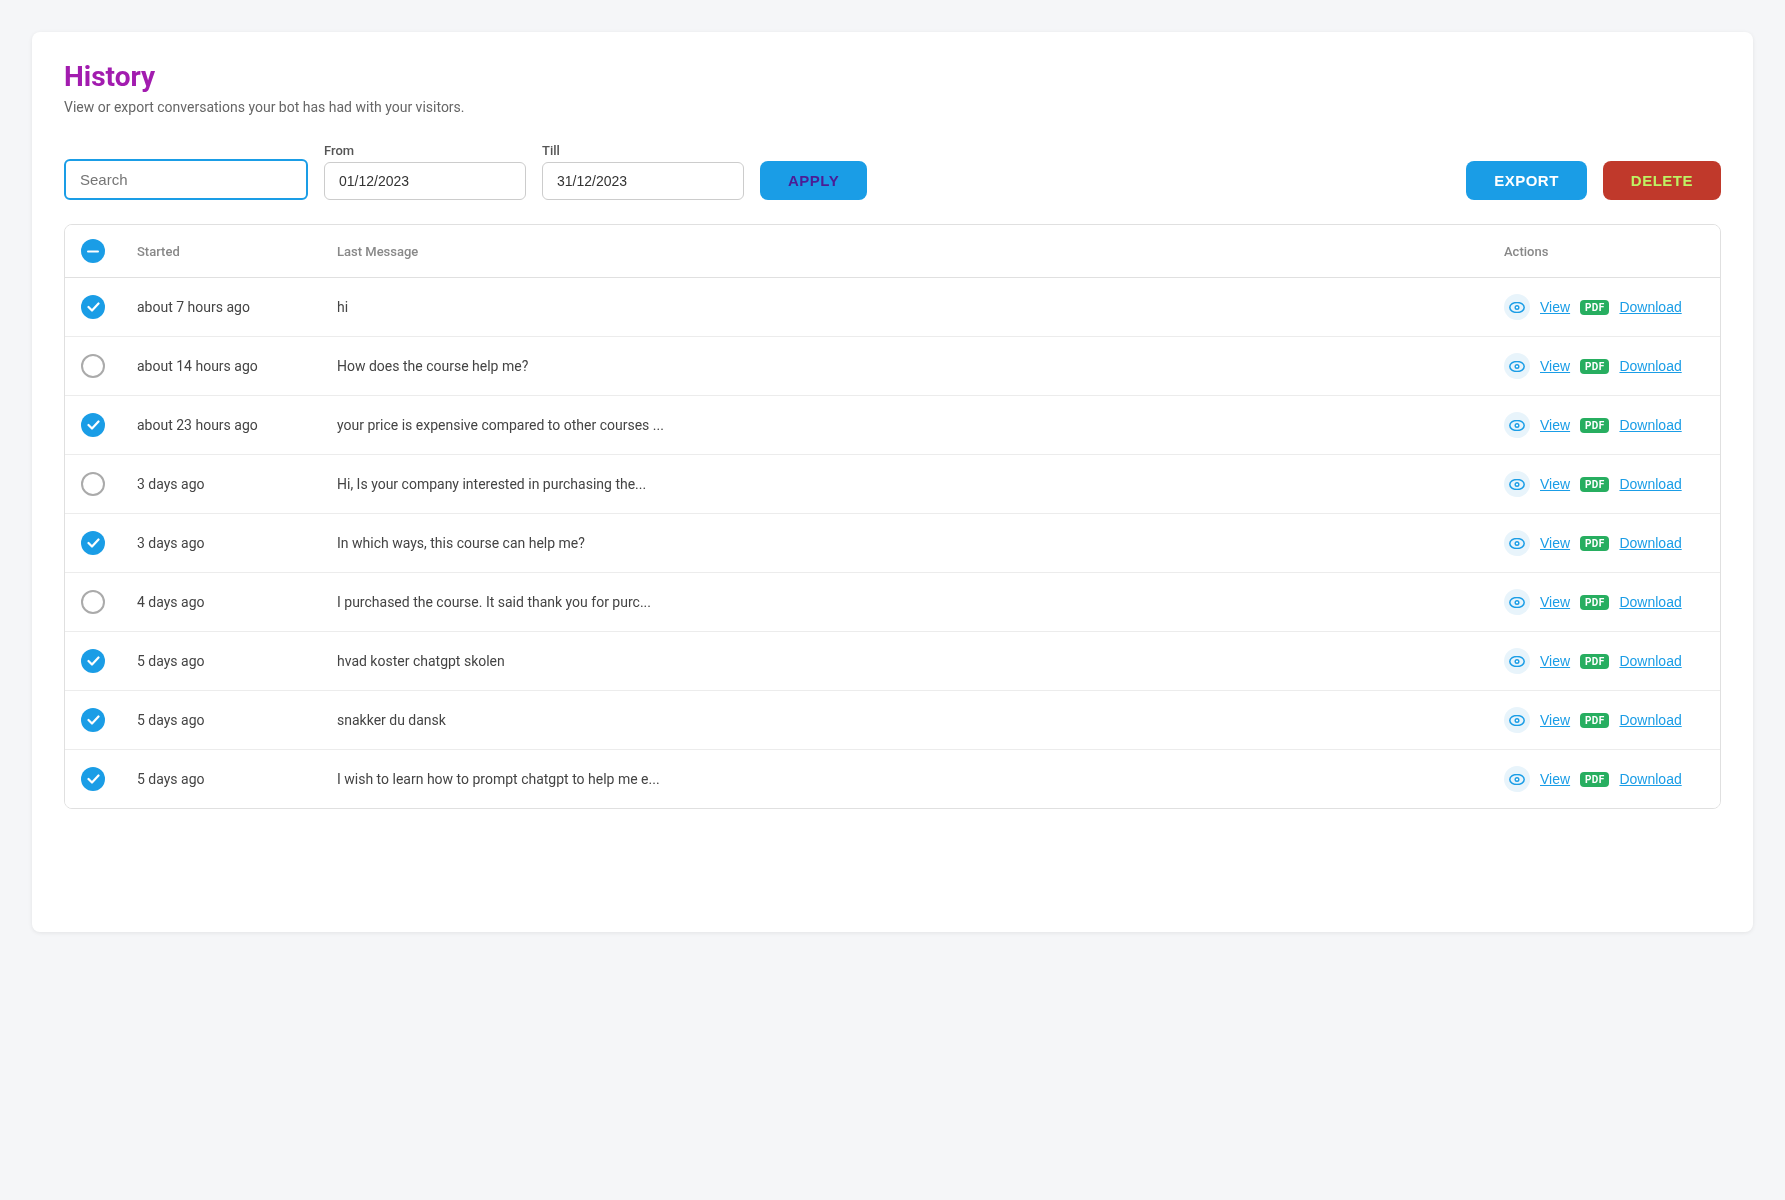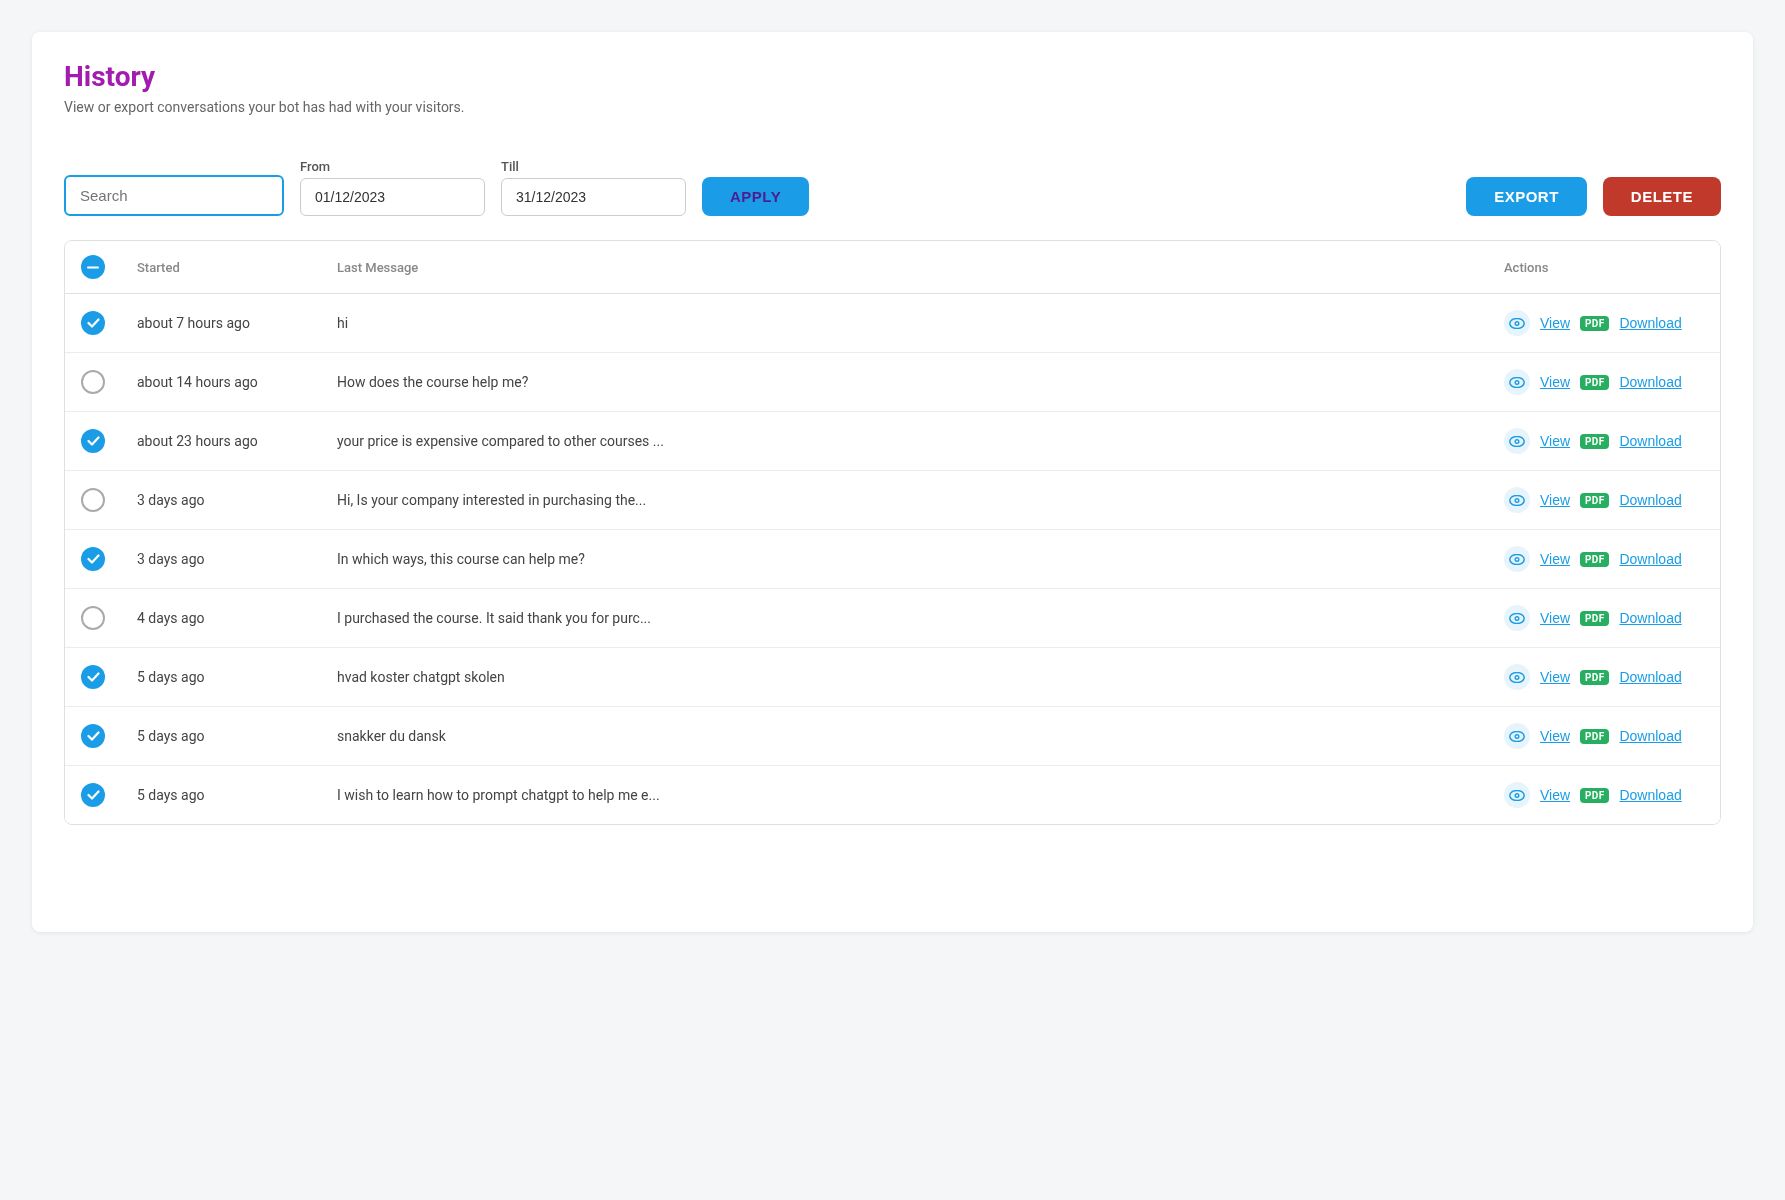--- a/index.html
+++ b/index.html
@@ -25,7 +25,7 @@
     .subtitle {
       font-size: 14px;
       color: #666;
-      margin-bottom: 44px;
+      margin-bottom: 28px;
     }
     .toolbar {
       display: flex;

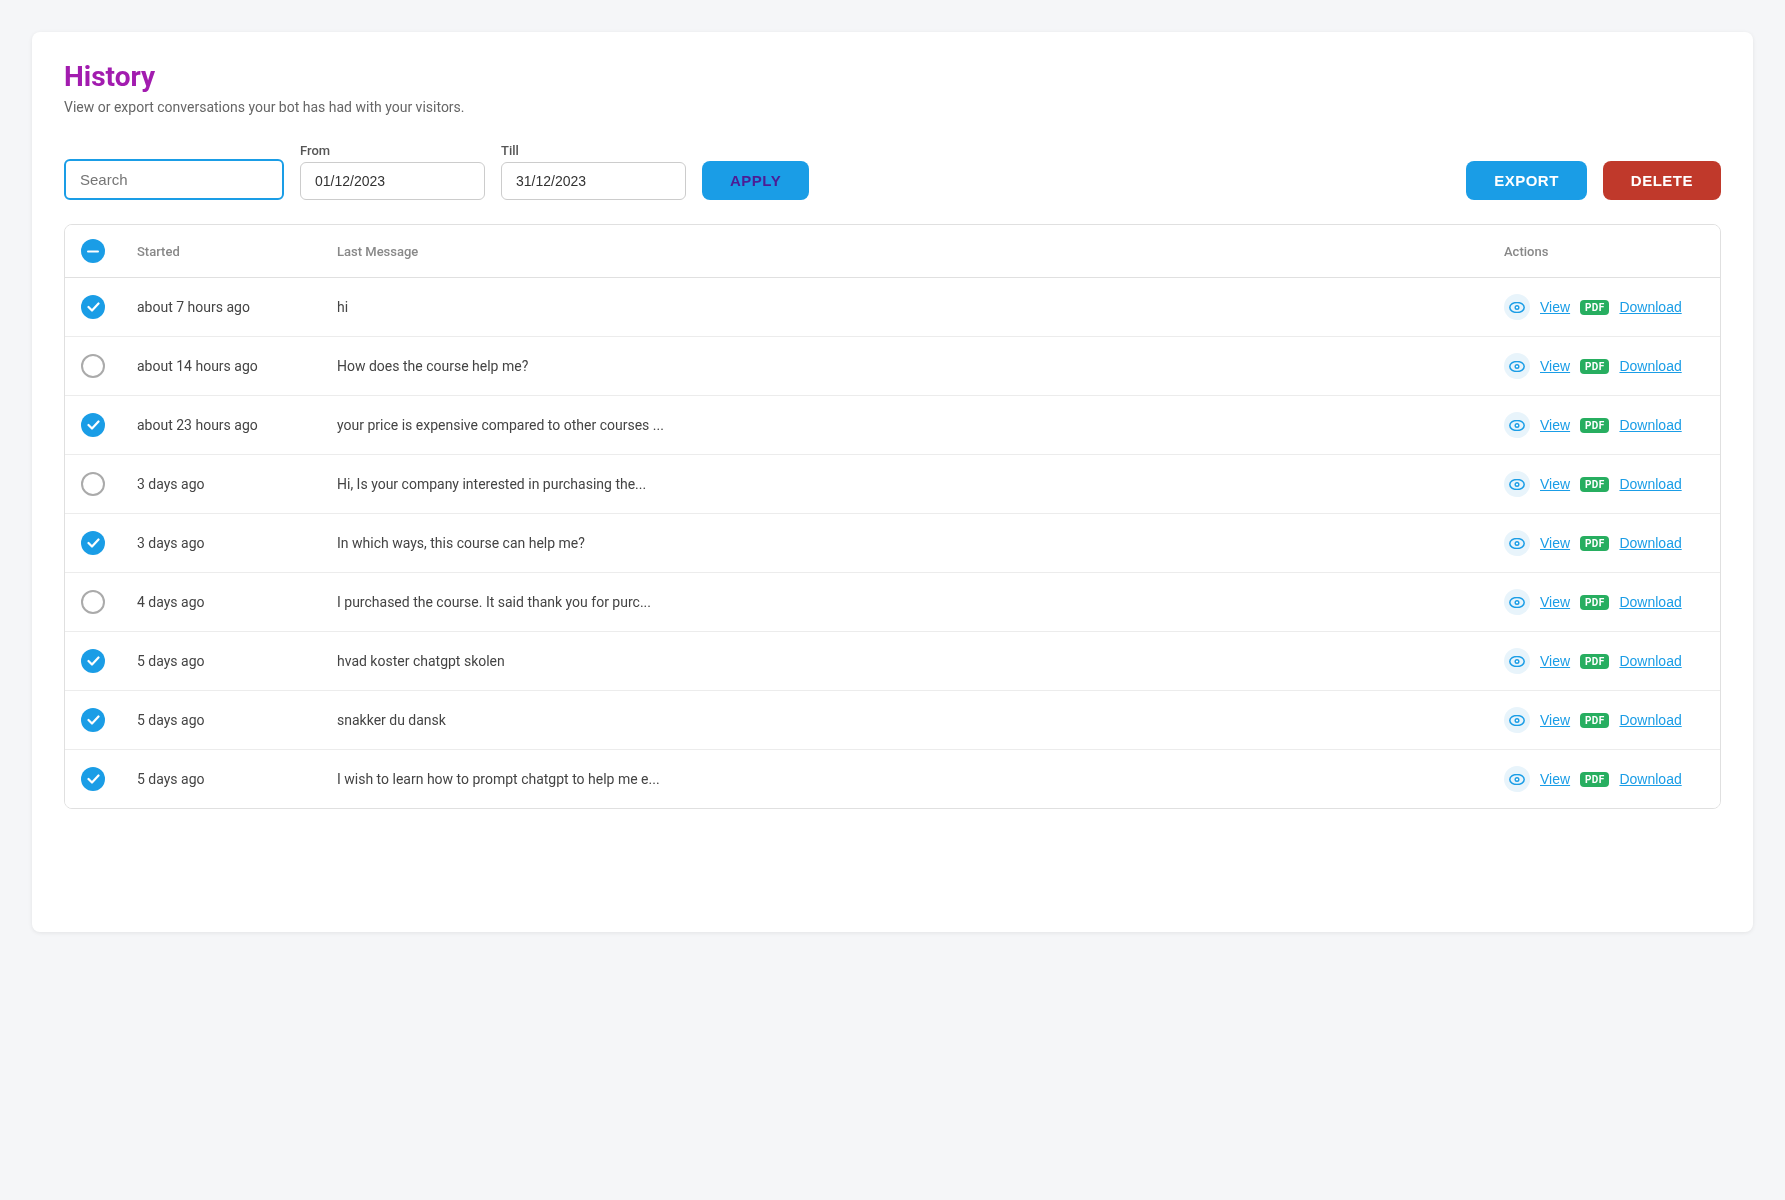--- a/index.html
+++ b/index.html
@@ -39,7 +39,7 @@
       padding: 10px 14px;
       font-size: 15px;
       color: #999;
-      width: 220px;
+      width: 244px;
       outline: none;
       background: #fff;
     }

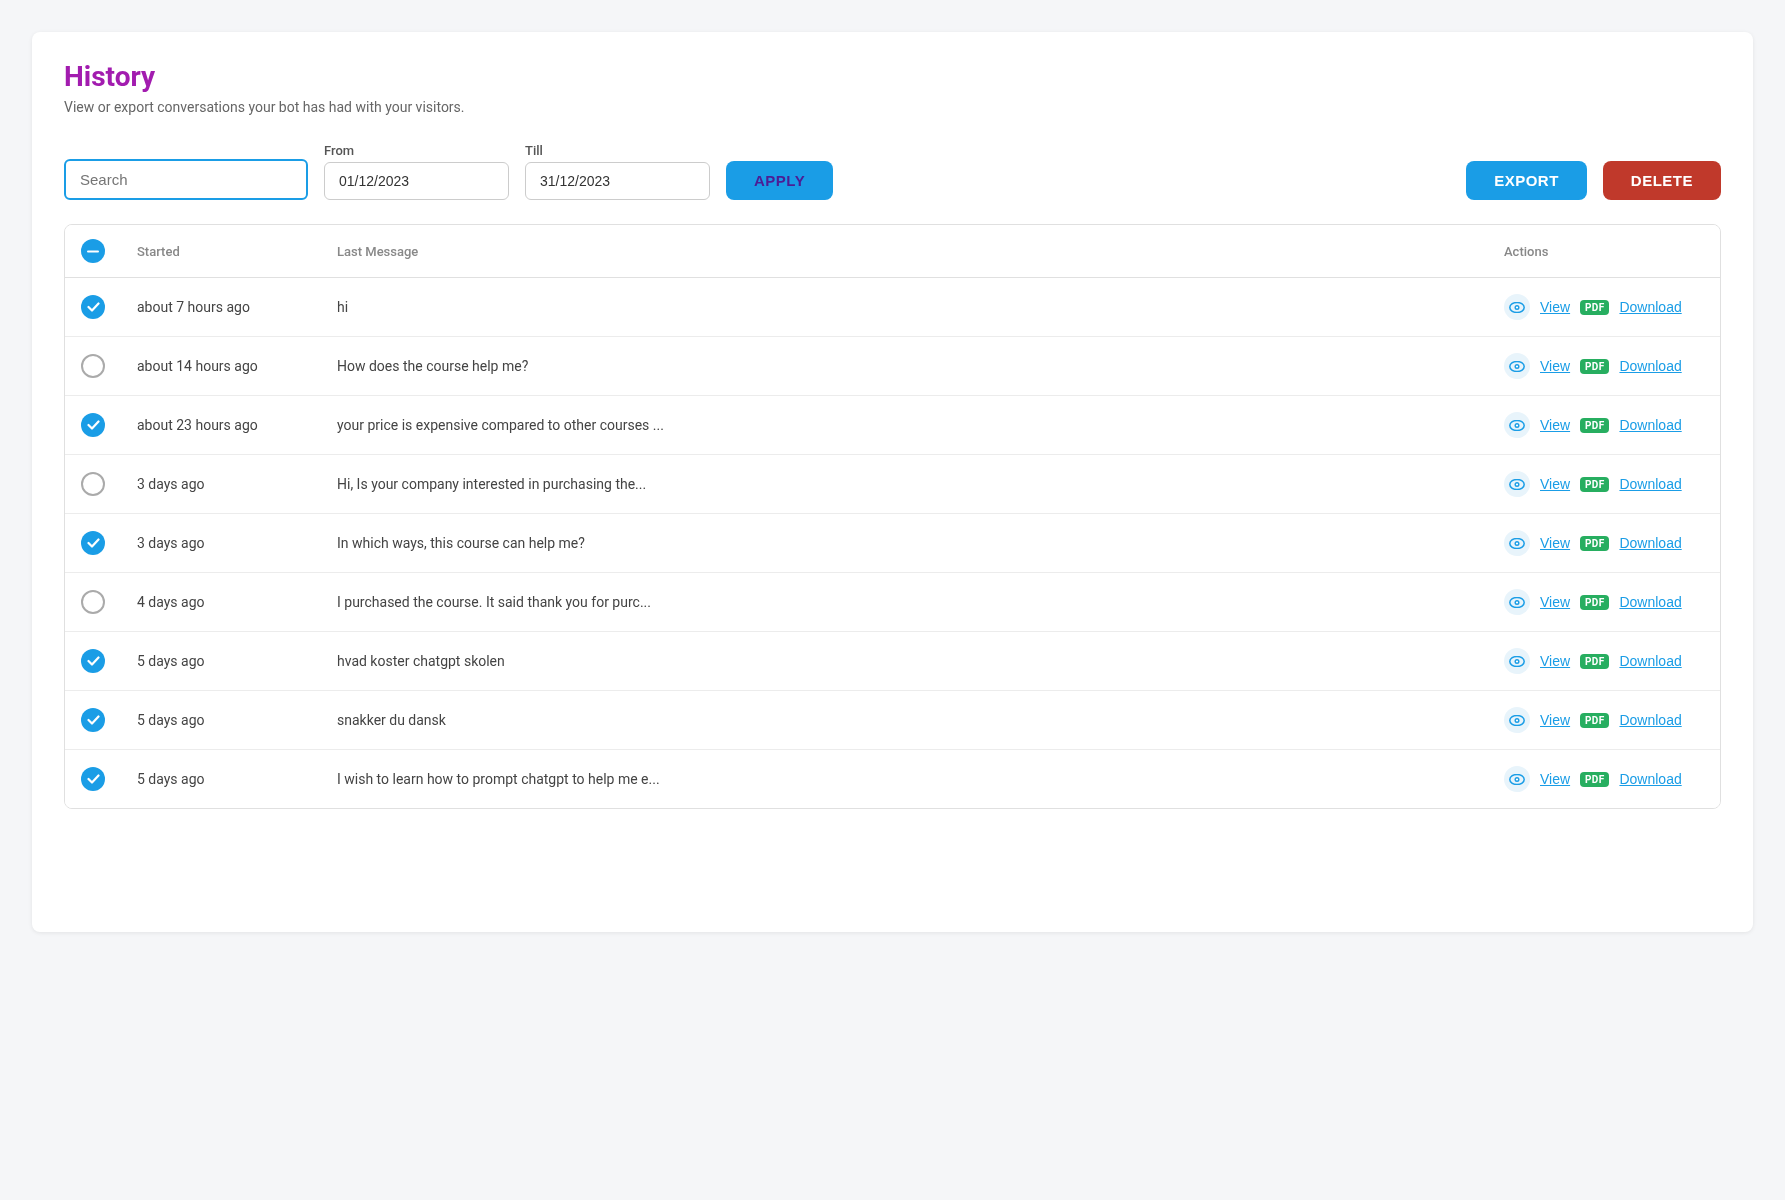--- a/index.html
+++ b/index.html
@@ -60,7 +60,7 @@
       font-size: 14px;
       color: #333;
       background: #fff;
-      width: 185px;
+      width: 202px;
       outline: none;
     }
     .apply-btn {

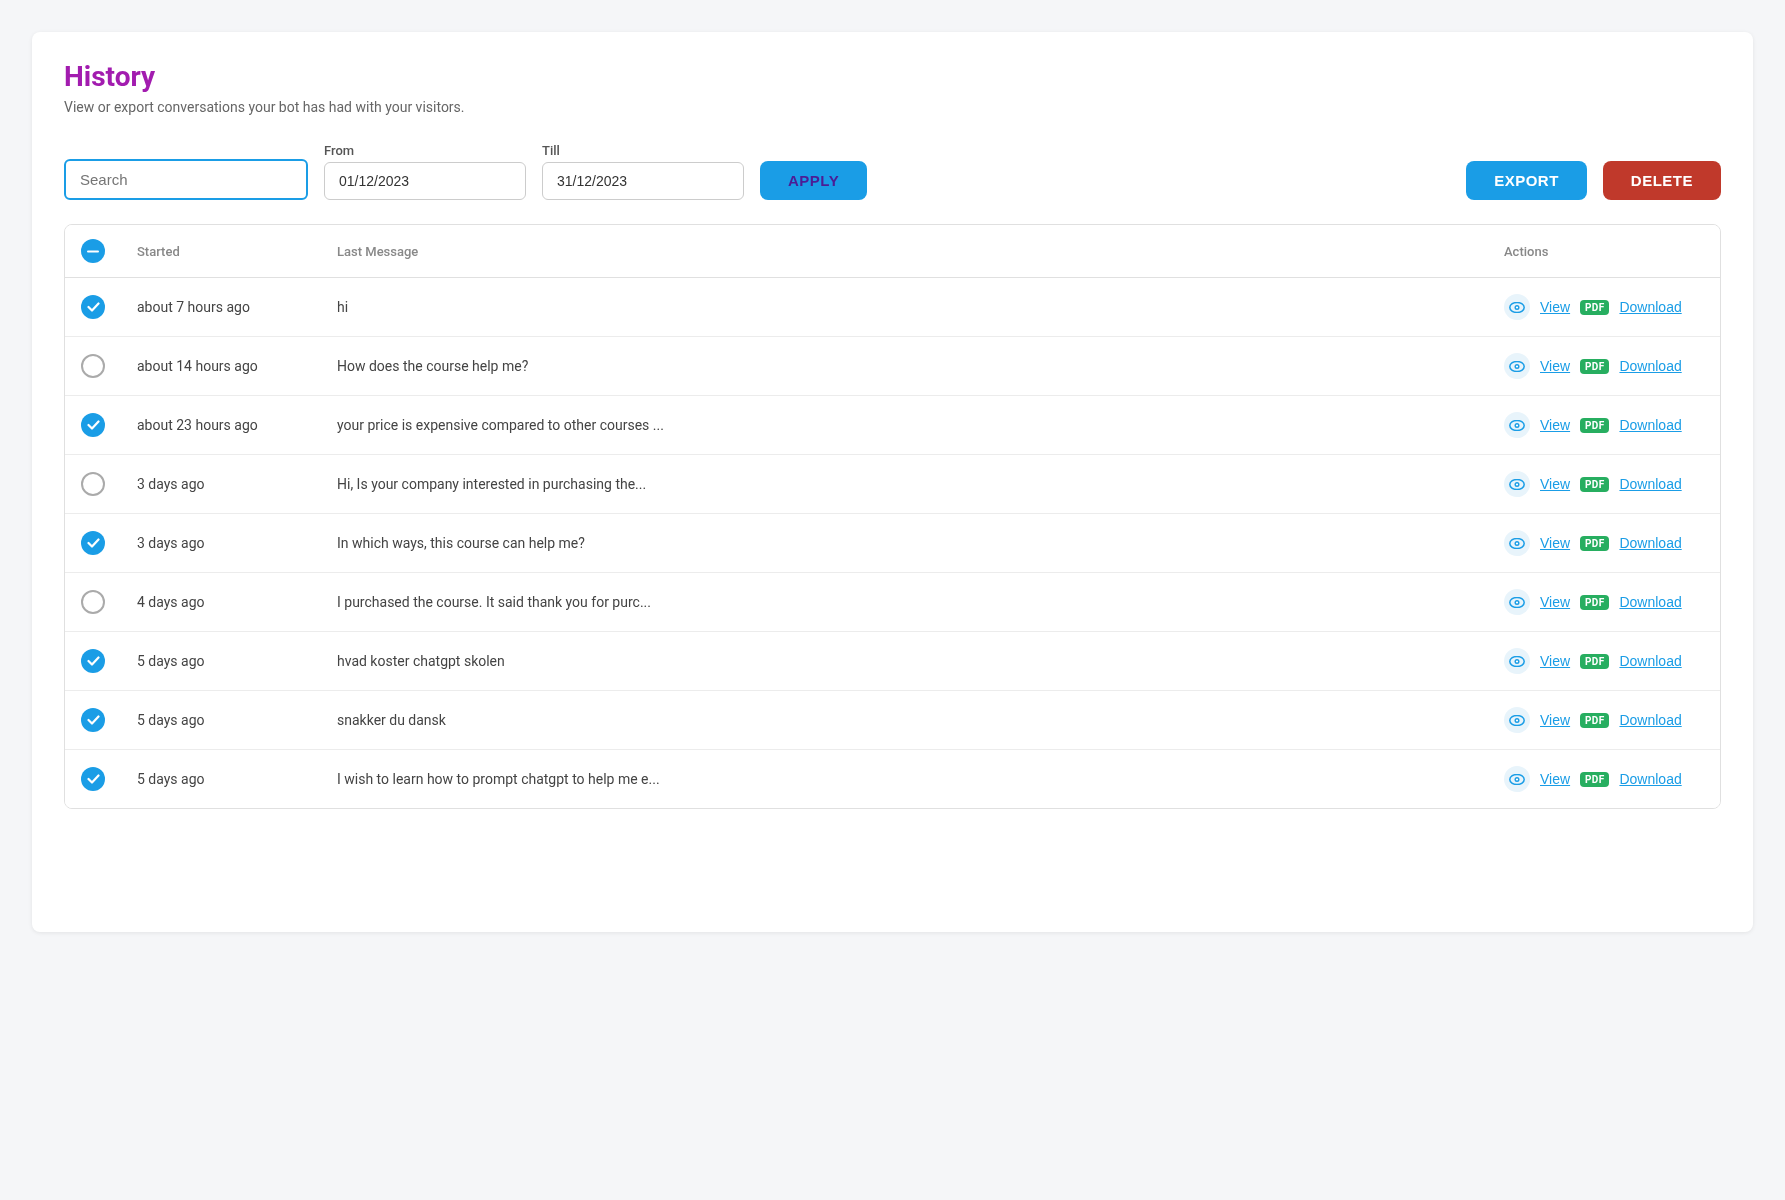--- a/index.html
+++ b/index.html
@@ -88,7 +88,7 @@
     }
     .delete-btn {
       background: #c0392b;
-      color: #ffffff;
+      color: #bef264;
       border: none;
       border-radius: 8px;
       padding: 11px 28px;

